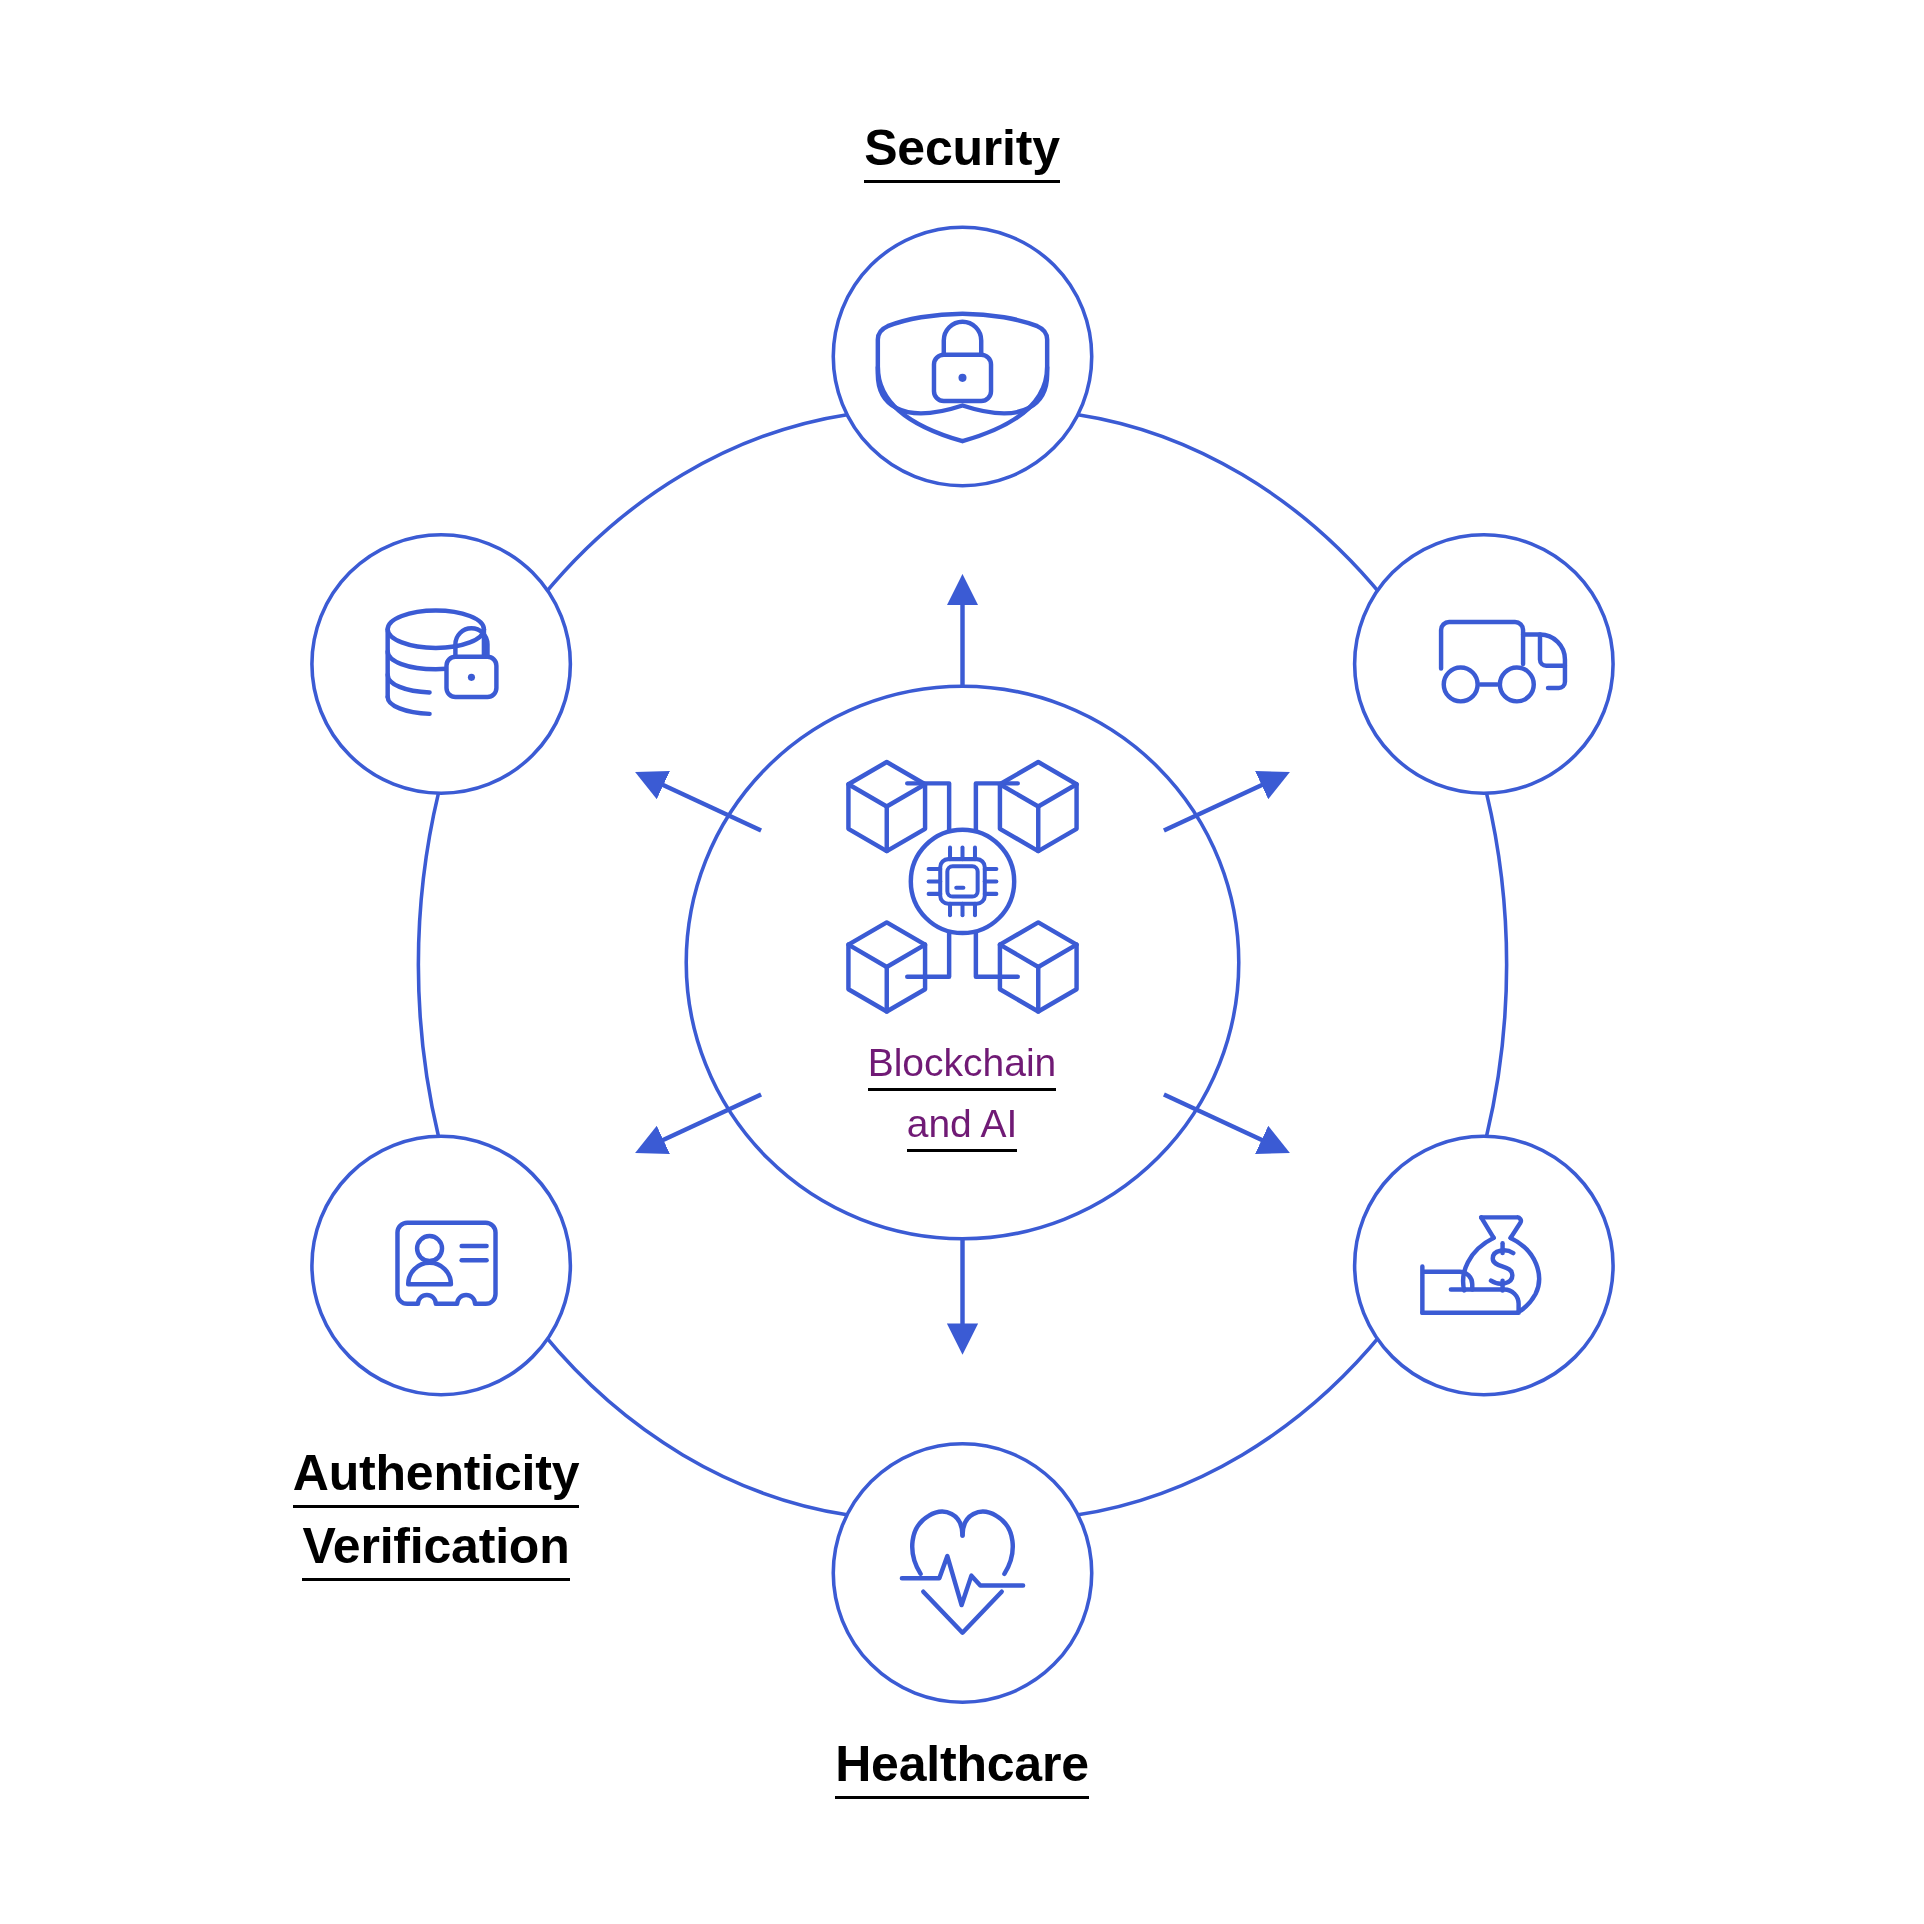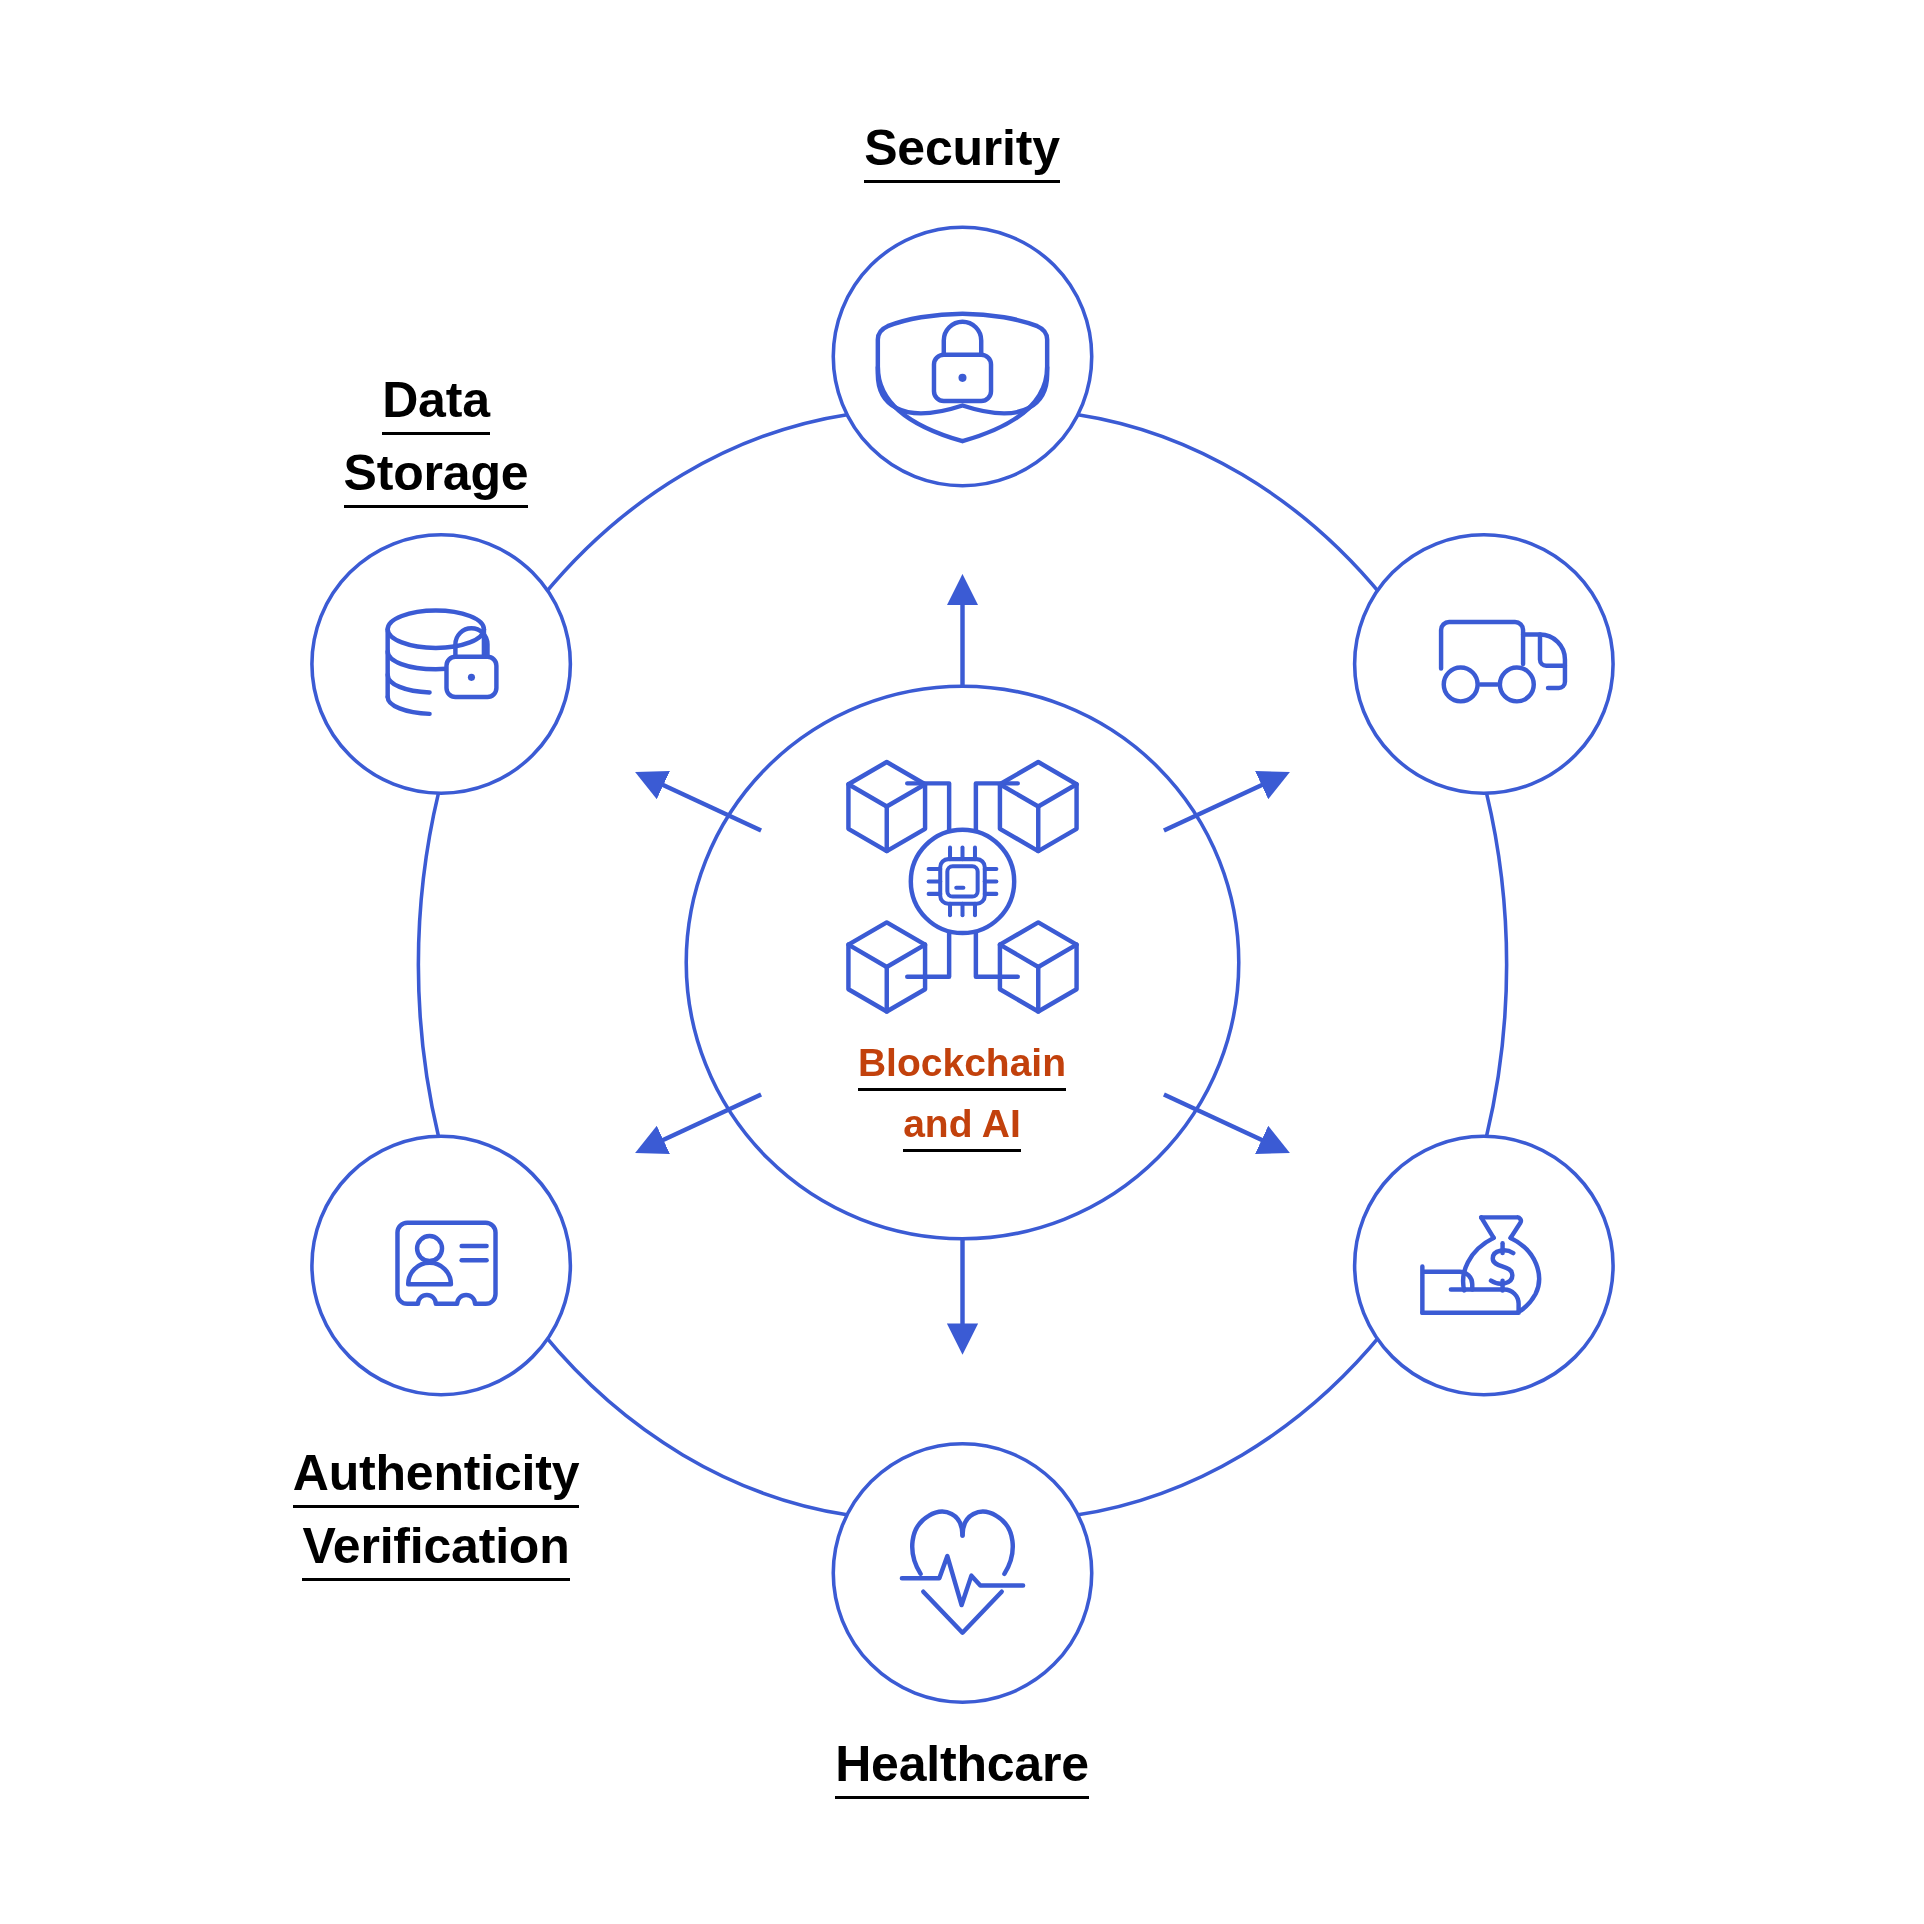--- a/index.html
+++ b/index.html
@@ -270,10 +270,6 @@
     <span class="lbl-line">Verification</span>
   </div>
 
-  <div class="node-label" id="label-data-storage">
-    <span class="lbl-line">Data</span>
-    <span class="lbl-line">Storage</span>
-  </div>
 
   <div class="center-label" id="label-center">
     <span class="lbl-line">Blockchain</span>

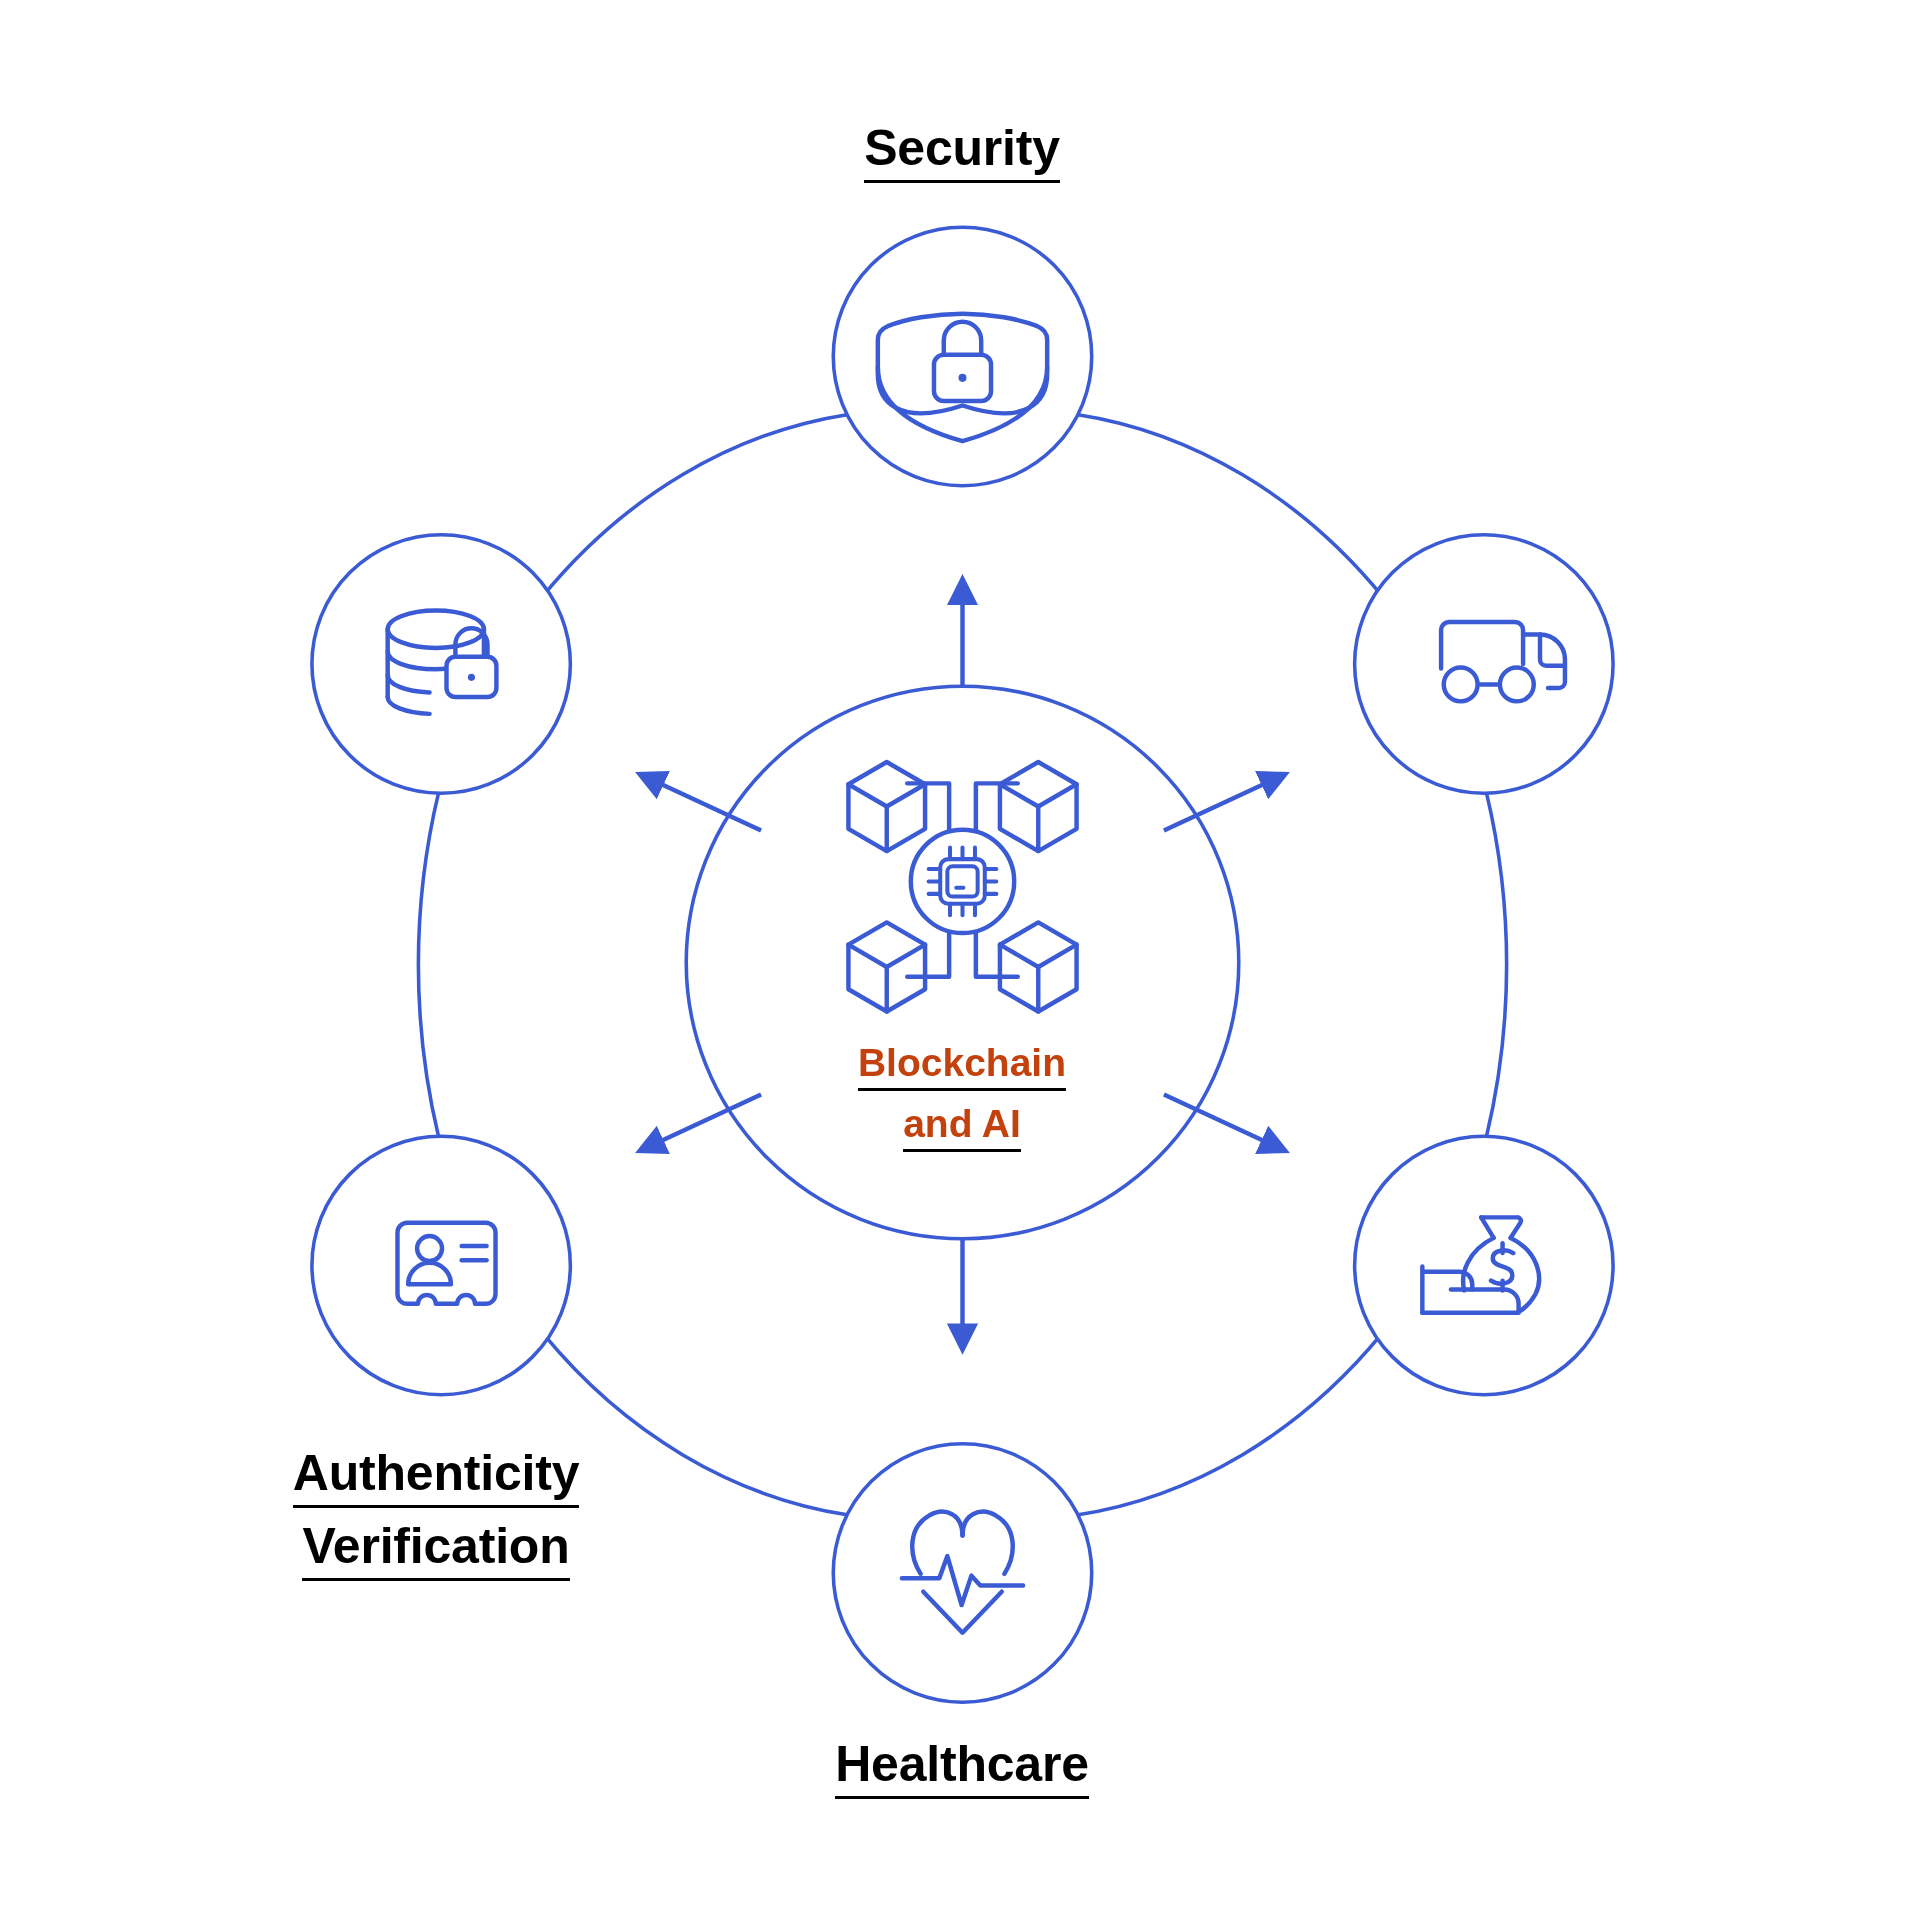--- a/index.html
+++ b/index.html
@@ -49,8 +49,8 @@
   }
   .center-label {
     position: absolute;
-    color: #c2410c;
-    font-weight: 700;
+    color: #701a75;
+    font-weight: 400;
     font-size: 39px;
     line-height: 1.12;
     text-align: center;

